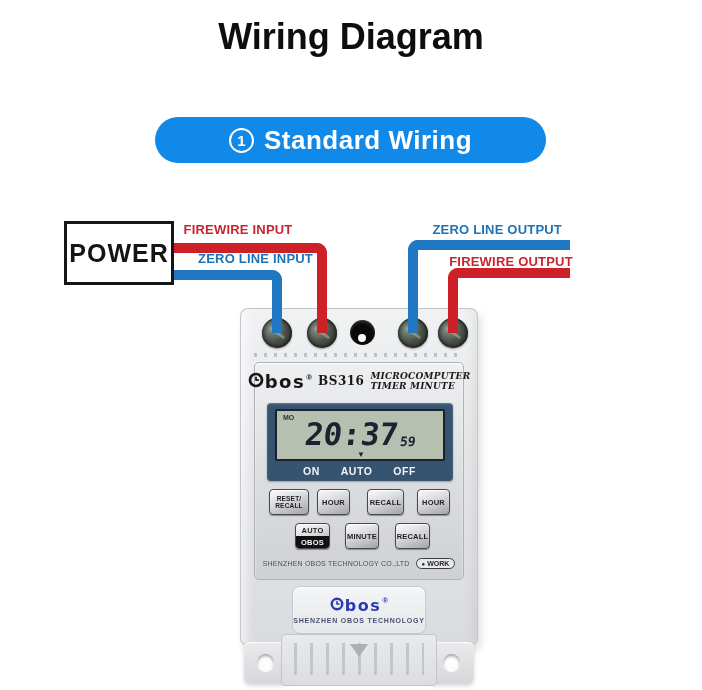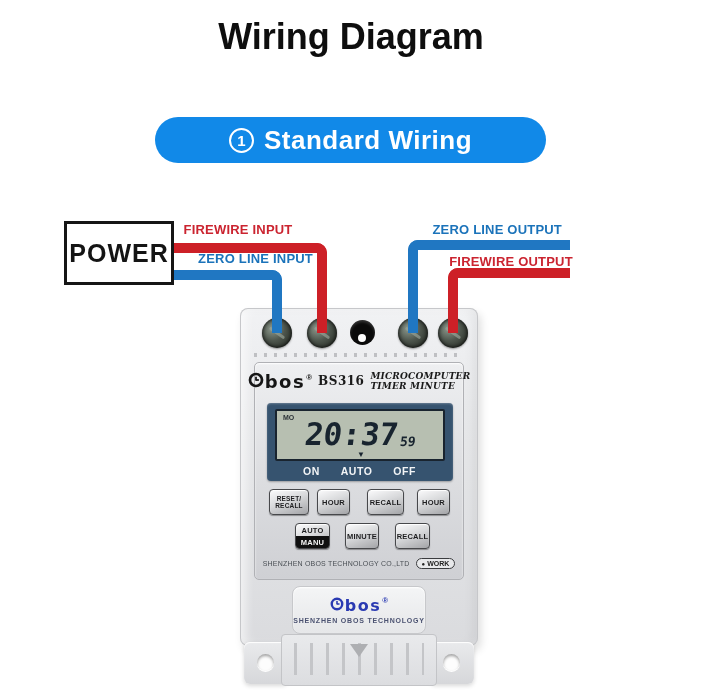--- a/index.html
+++ b/index.html
@@ -242,7 +242,7 @@
 
       <div class="dev-btn" id="btn-automanu">
         <span class="am-top">AUTO</span>
-        <span class="am-bottom">MANU</span>
+        <span class="am-bottom">OBOS</span>
       </div>
       <div class="dev-btn" id="btn-timer">MINUTE</div>
       <div class="dev-btn" id="btn-clock">RECALL</div>

